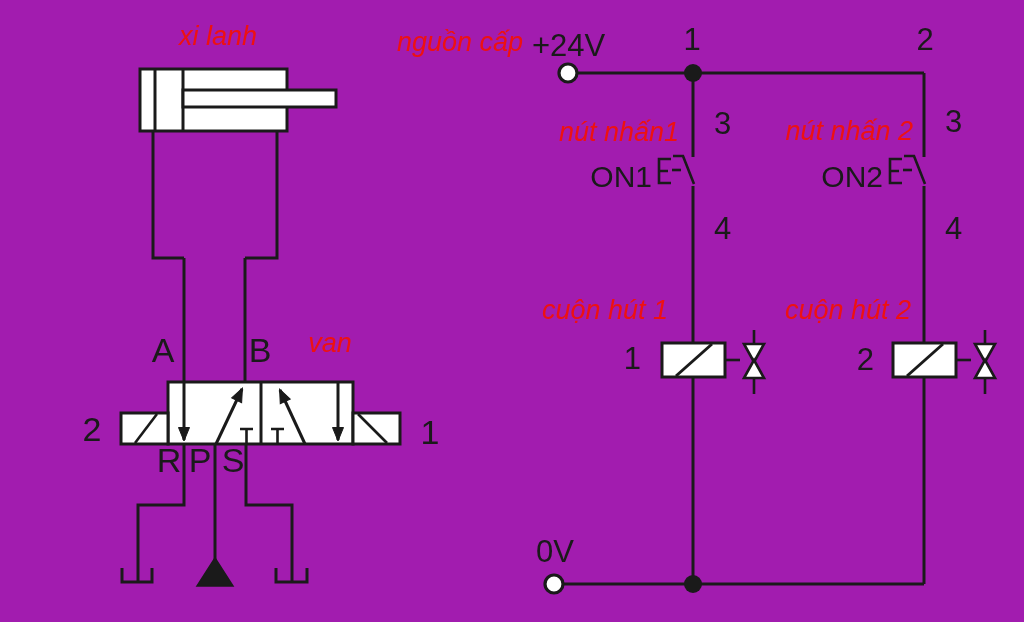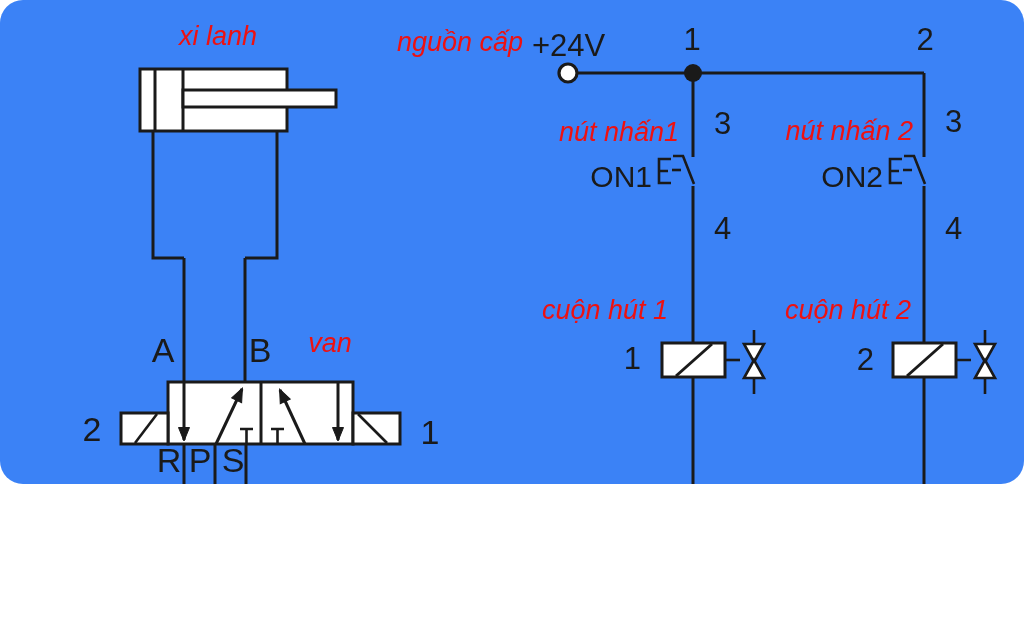--- a/index.html
+++ b/index.html
@@ -4,7 +4,7 @@
 <style>
   :root { --ink:#1a1a1a; --accent:#ee1111; }
   html,body { margin:0; padding:0; background:#ffffff; }
-  .stage { position:relative; width:1024px; height:484px; background:#3b82f6; overflow:hidden;border-radius:23px; }
+  .stage { position:relative; width:1024px; height:622px; background:#a21caf; overflow:hidden; }
   svg { display:block; }
   .ln   { stroke:var(--ink); stroke-width:3; fill:none; }
   .thin { stroke:var(--ink); stroke-width:2.6; fill:none; }

